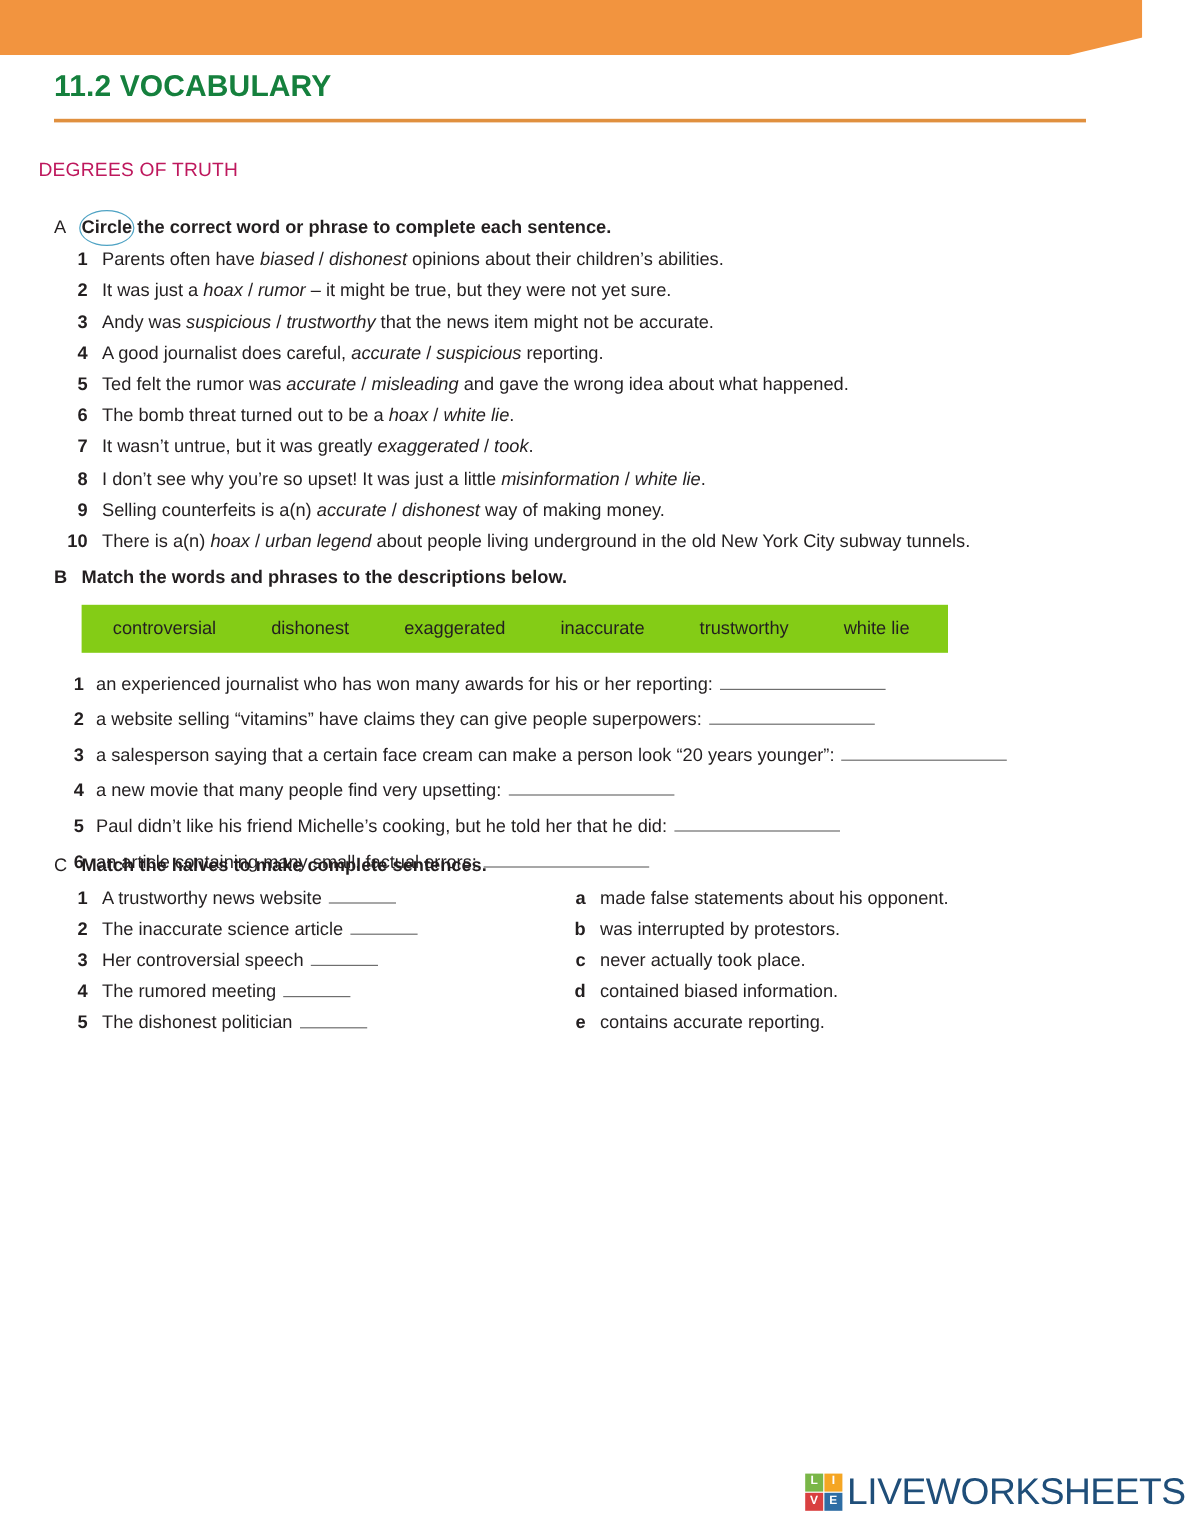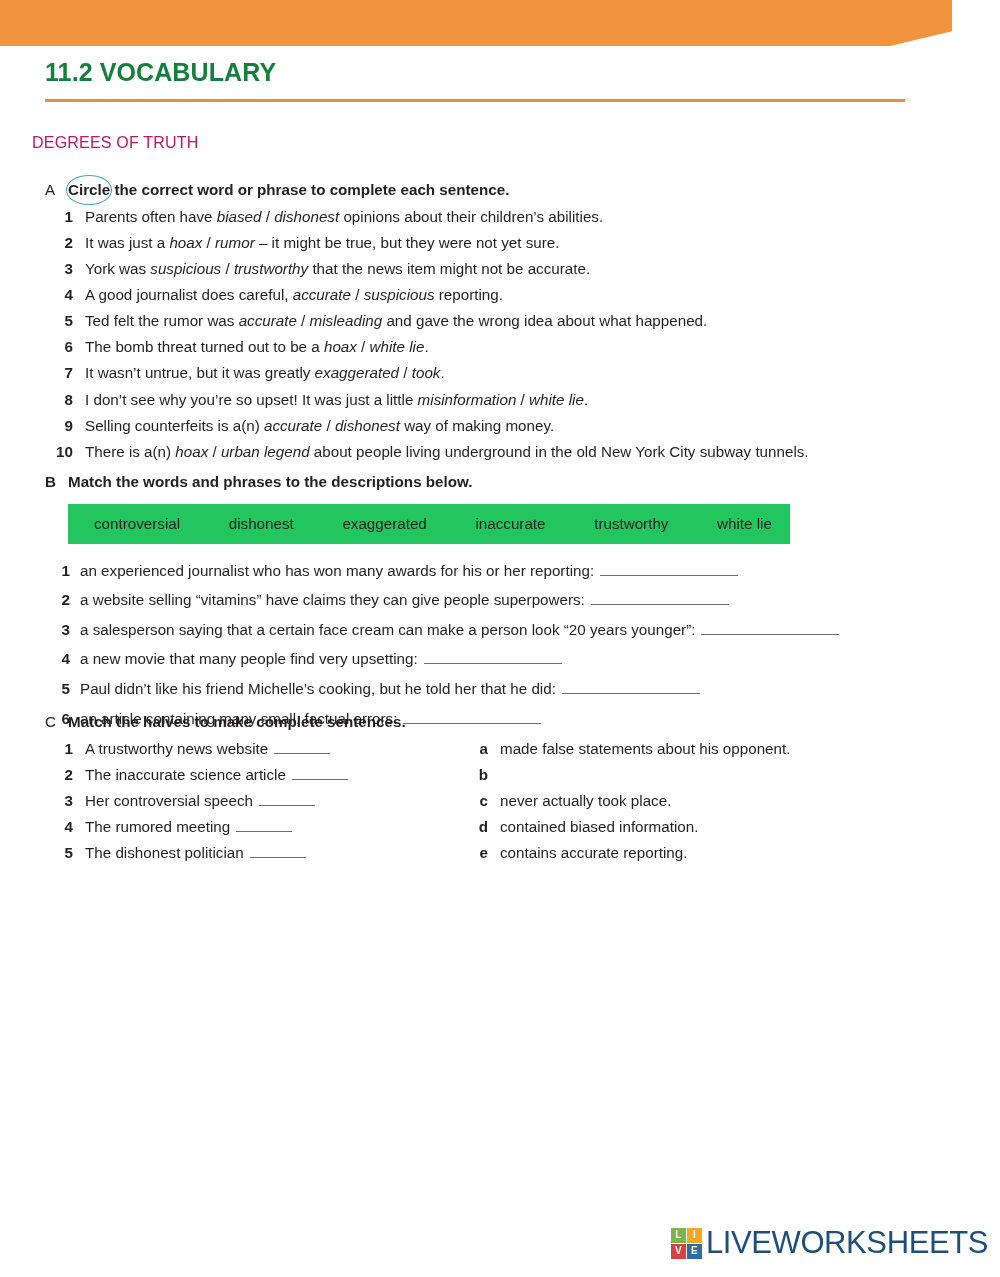--- a/index.html
+++ b/index.html
@@ -246,7 +246,7 @@
       </div>
       <div class="row">
         <span class="row-num">3</span>
-        <span class="row-text"><span>York was </span><em>suspicious</em><span> / </span><em>trustworthy</em><span> that the news item might not be accurate.</span></span>
+        <span class="row-text"><span>Andy was </span><em>suspicious</em><span> / </span><em>trustworthy</em><span> that the news item might not be accurate.</span></span>
       </div>
       <div class="row">
         <span class="row-num">4</span>

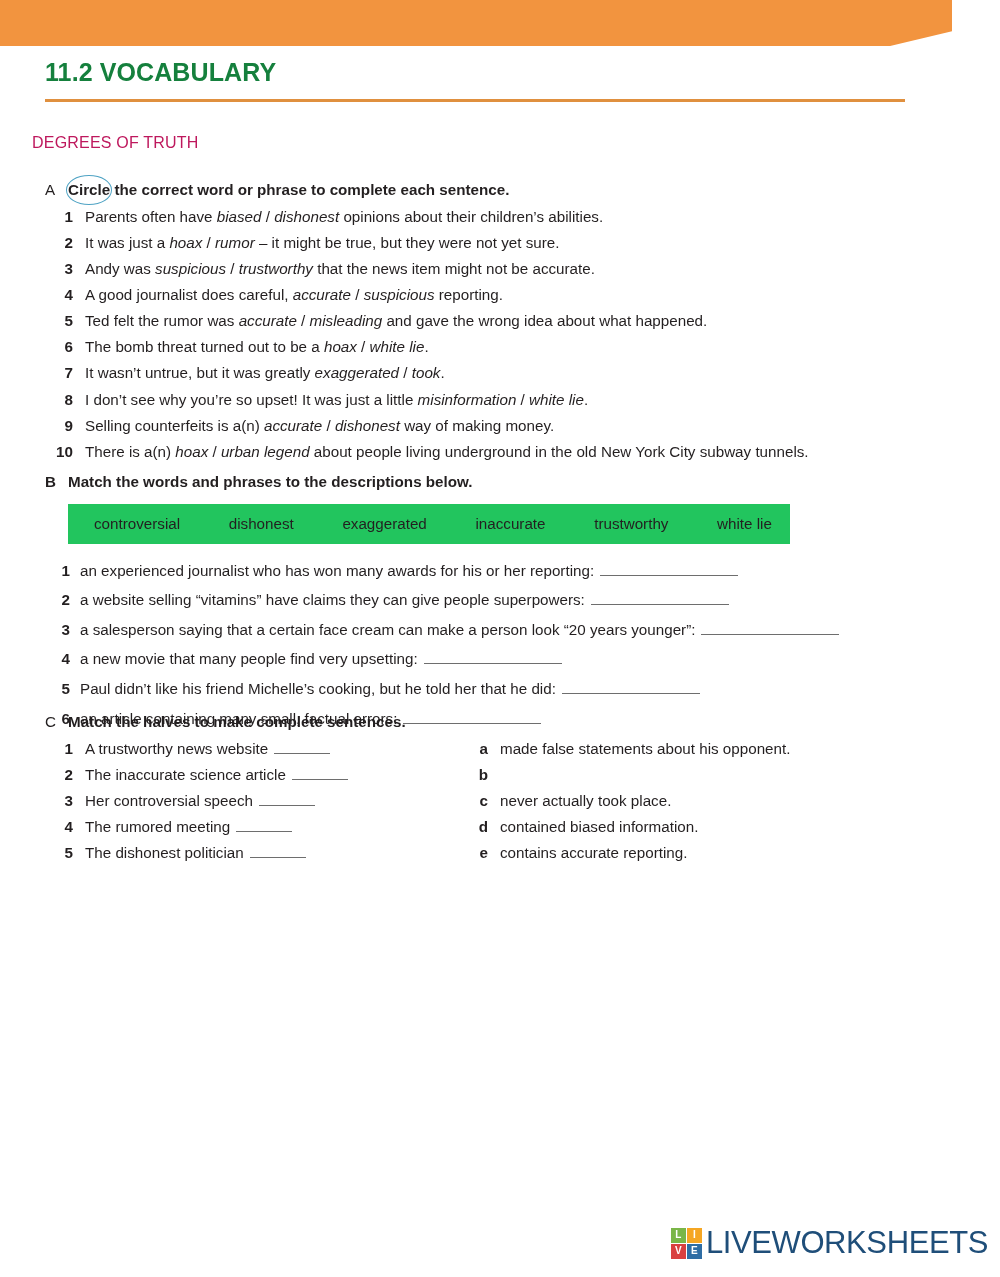--- a/index.html
+++ b/index.html
@@ -126,10 +126,10 @@
   .wordbank {
     margin-top: 10px;
     margin-left: 23px;
-    background: #22c55e;
+    background: #84cc16;
     width: 722px;
     box-sizing: border-box;
-    padding: 11px 18px 12px 26px;
+    padding: 11px 32px 12px 26px;
     display: flex;
     justify-content: space-between;
     font-size: 15.2px;

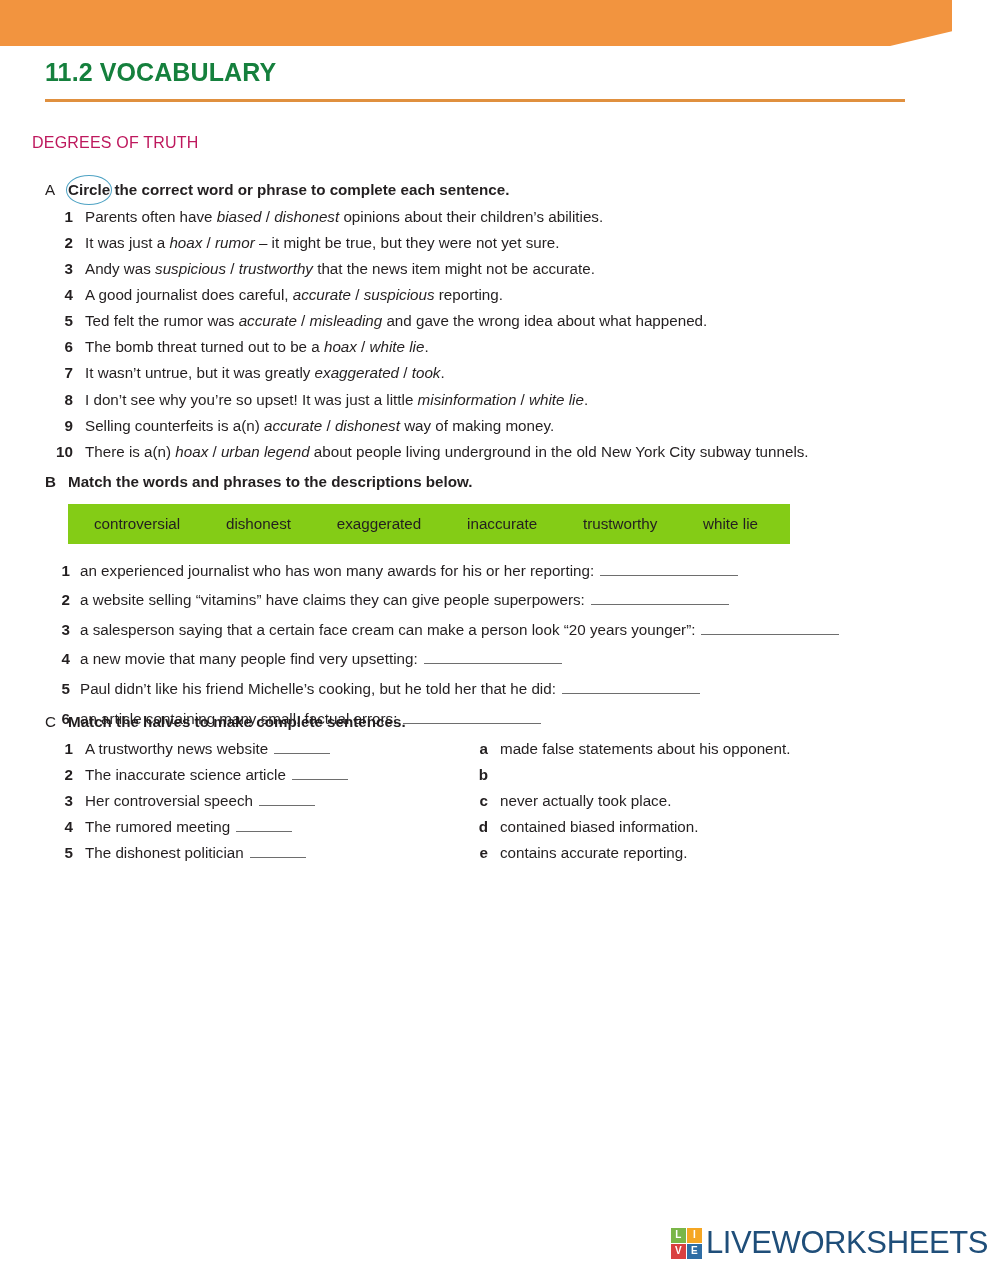--- a/index.html
+++ b/index.html
@@ -366,6 +366,7 @@
         </div>
         <div class="row">
           <span class="row-num">b</span>
+          <span class="row-text">was interrupted by protestors.</span>
         </div>
         <div class="row">
           <span class="row-num">c</span>

